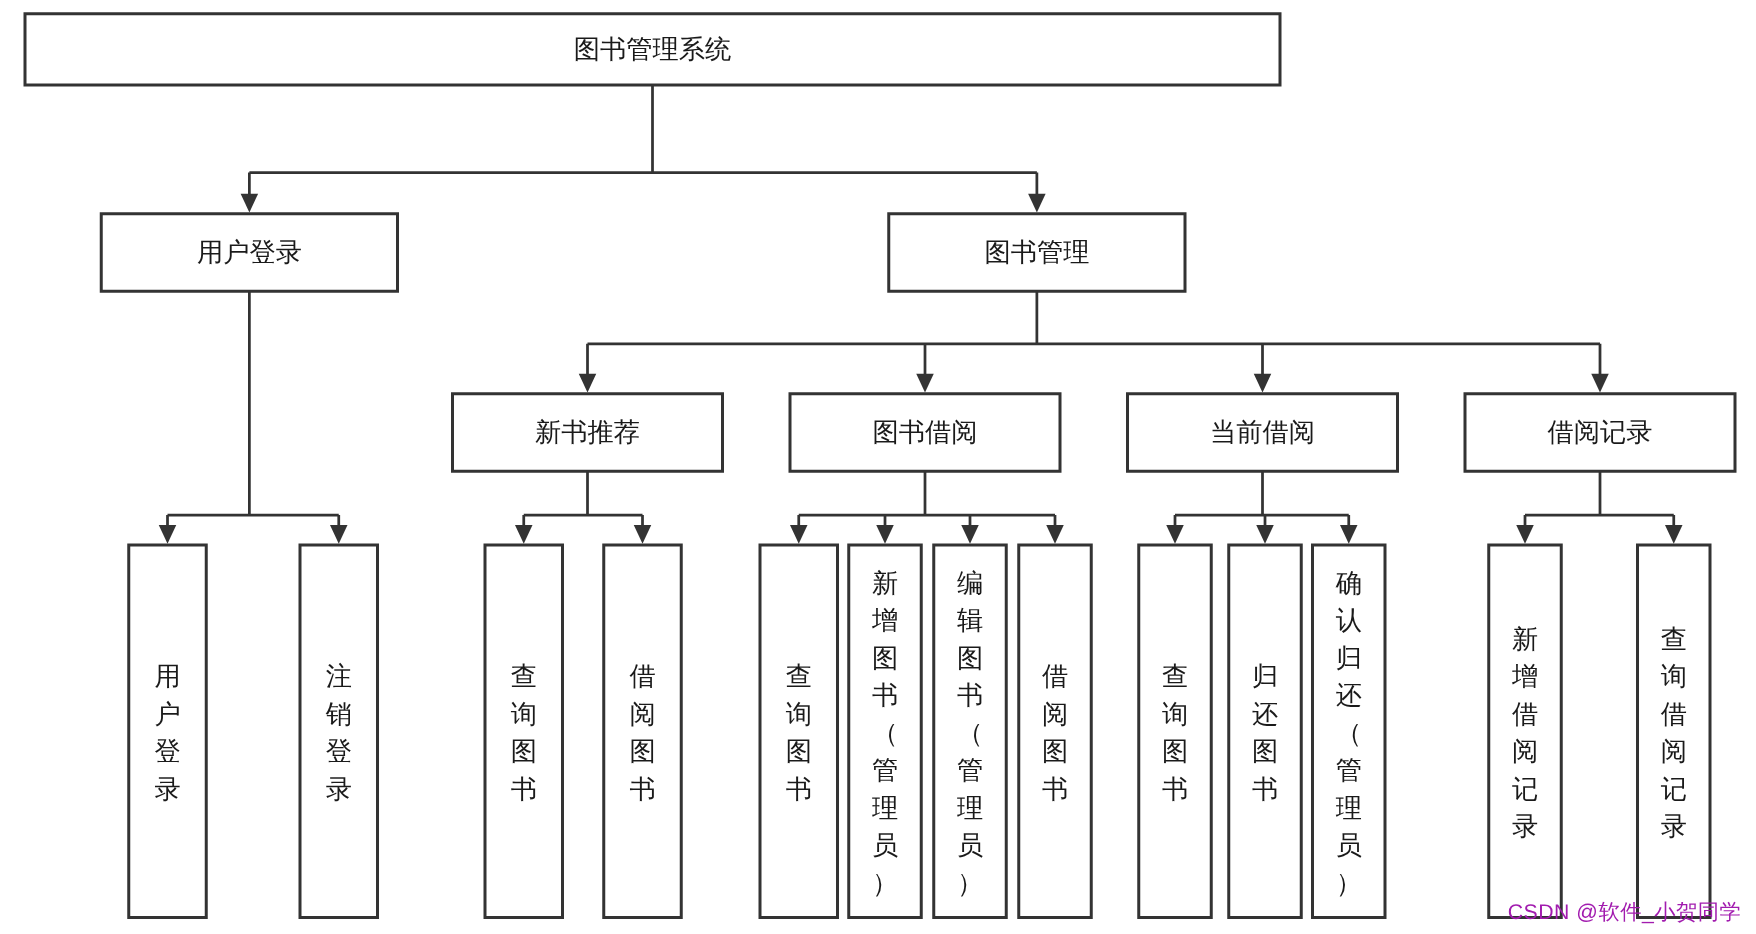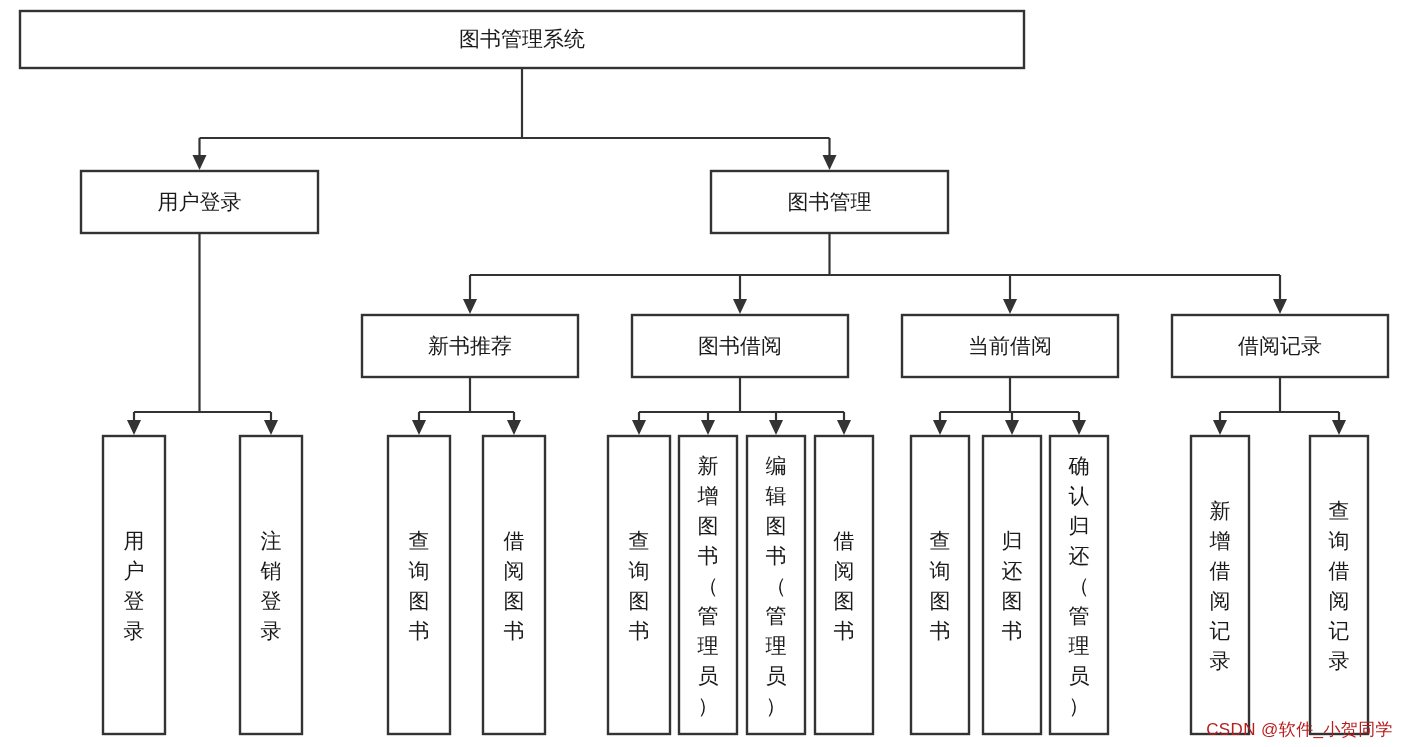--- a/index.html
+++ b/index.html
@@ -60,7 +60,7 @@
     bottom: 6px;
     font-family: "Liberation Sans", "DejaVu Sans", sans-serif;
     font-size: 17px;
-    color: #b91c1c;
+    color: #a21caf;
     white-space: nowrap;
     letter-spacing: 0.4px;
     pointer-events: none;

